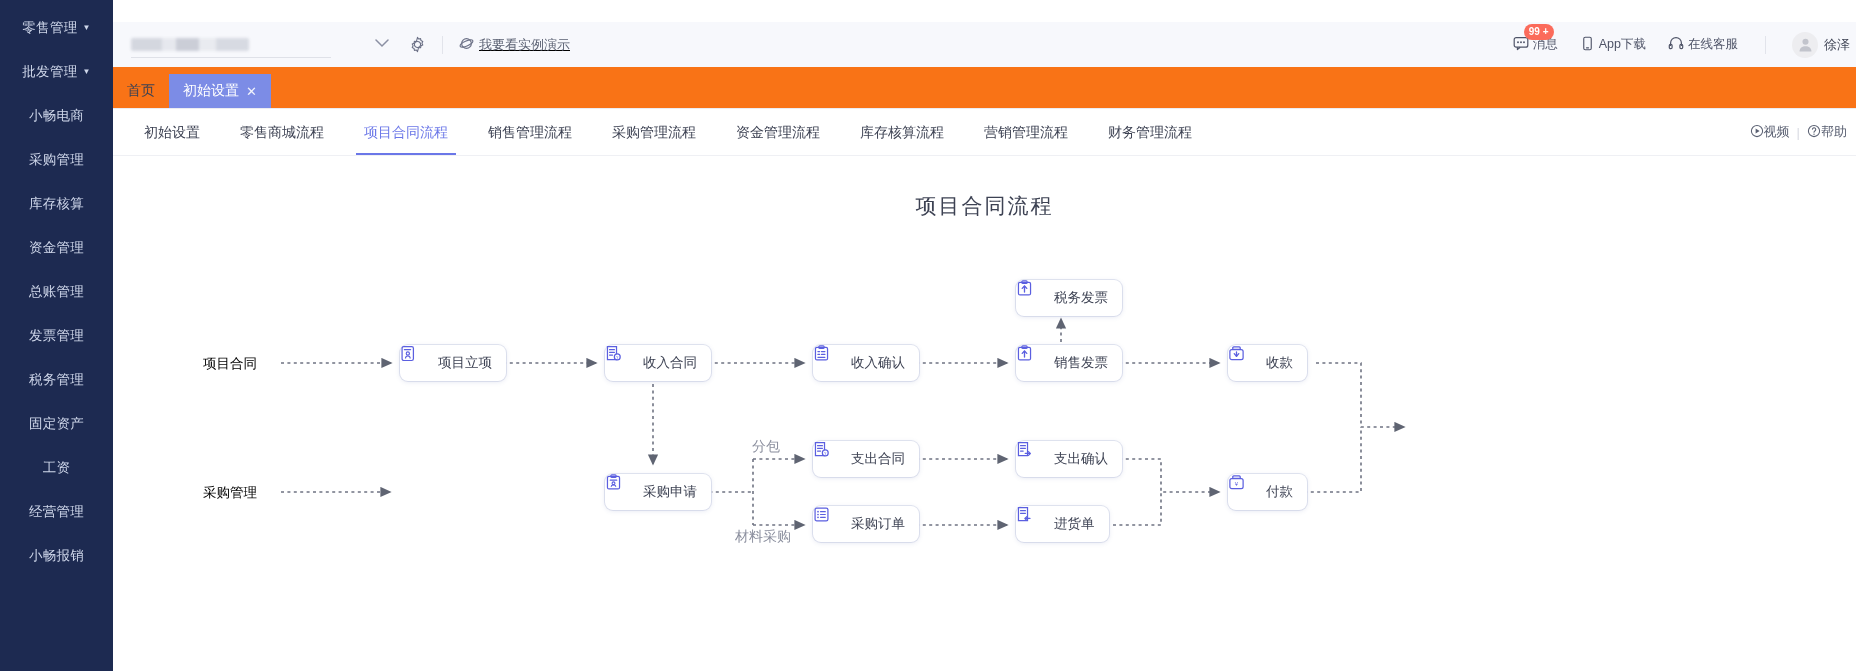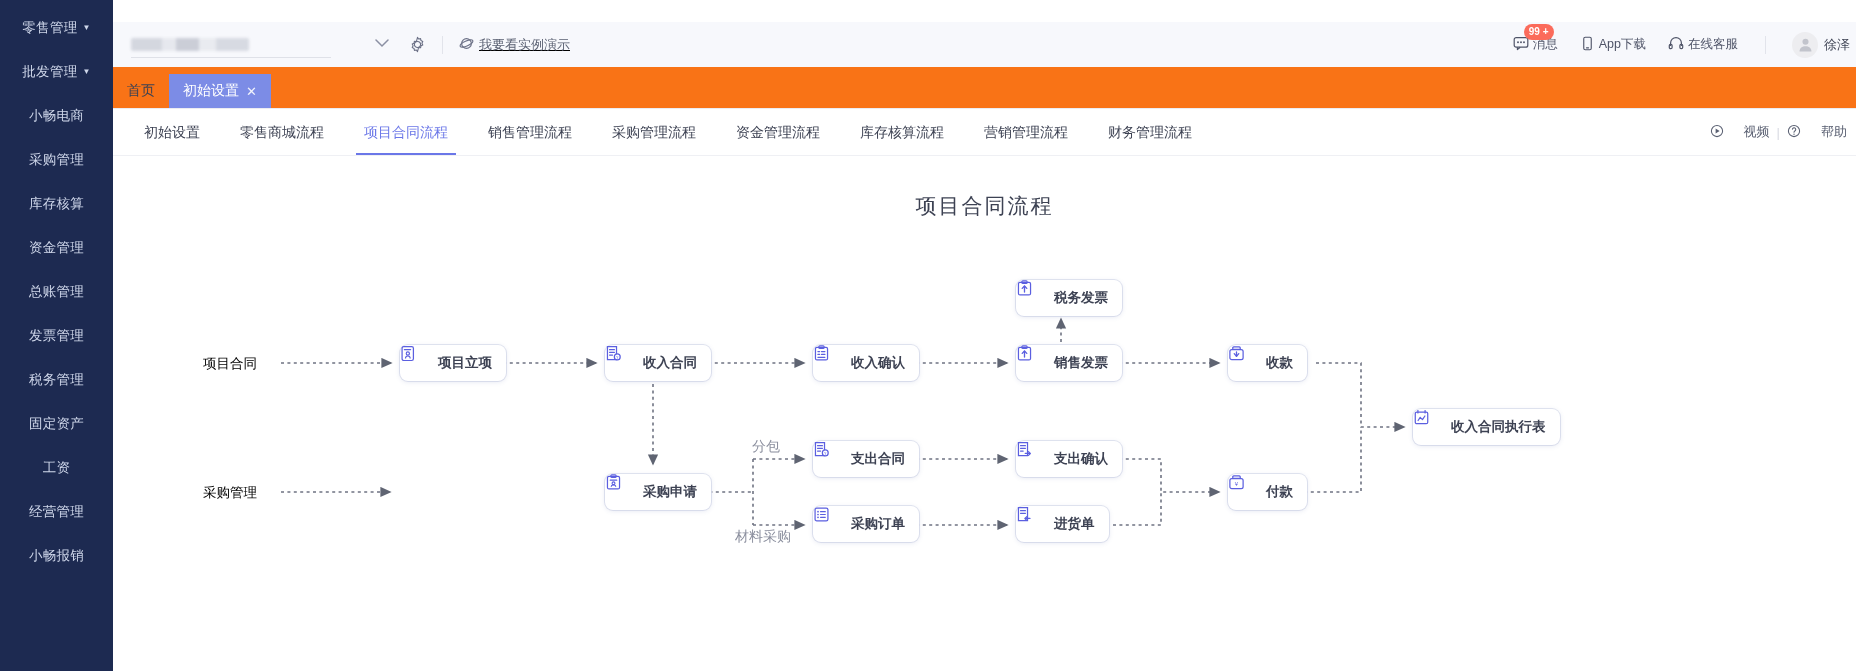--- a/index.html
+++ b/index.html
@@ -120,7 +120,7 @@
     margin-left: auto; display: flex; align-items: center;
     font-size: 13px; color: #5a6072; padding-right: 2px;
   }
-  .snav-right span.lnk { display: flex; align-items: center; gap: 20px; cursor: pointer; padding: 0 7px; }
+  .snav-right span.lnk { display: flex; align-items: center; gap: 0; cursor: pointer; padding: 0 7px; }
   .snav-divider { color: #d8dae2; }
 
   

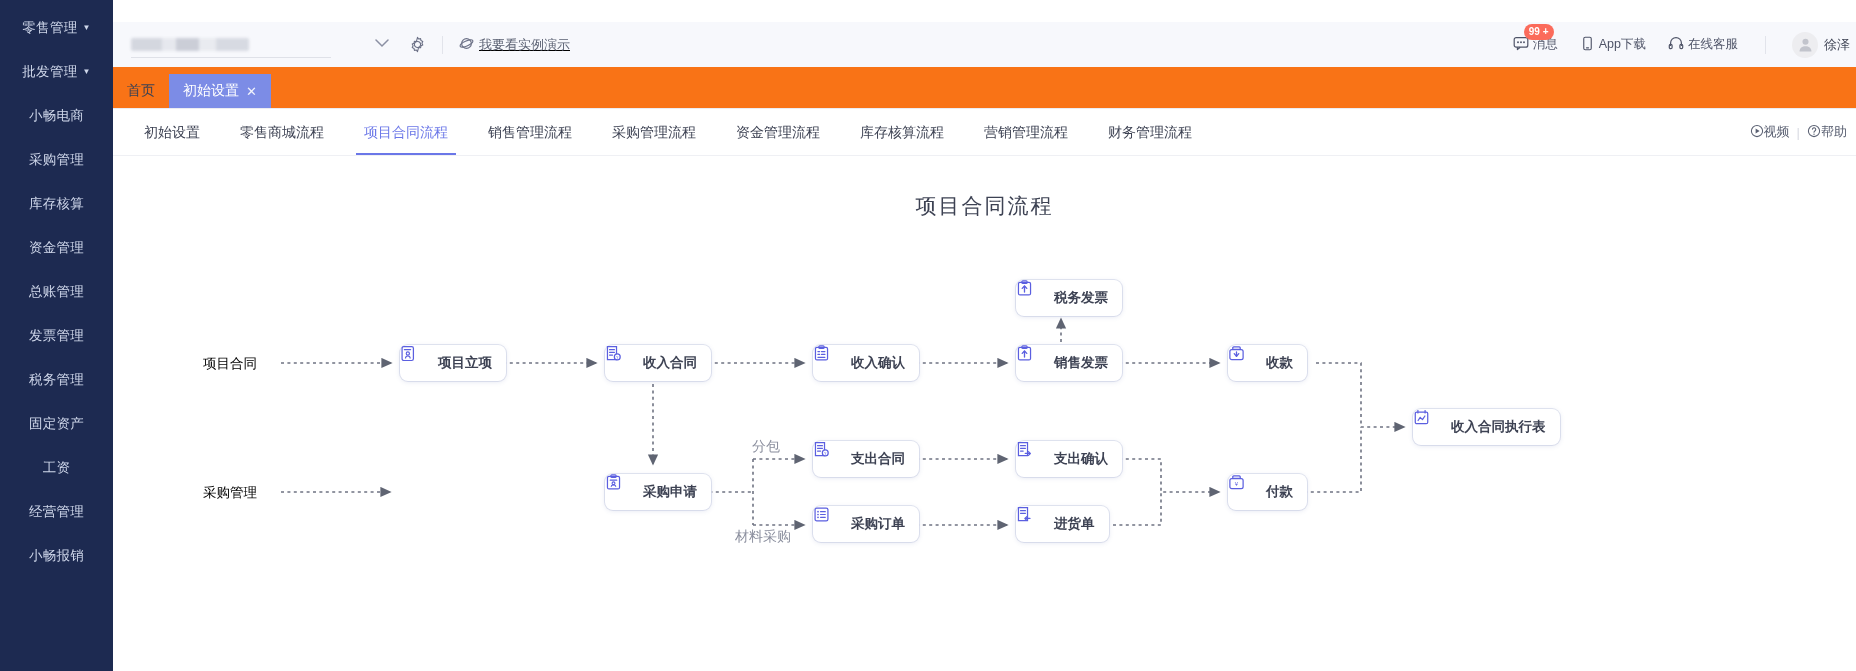--- a/index.html
+++ b/index.html
@@ -148,7 +148,7 @@
     box-shadow: 0 1px 5px rgba(90,100,170,0.16), 0 0 0 1px rgba(225,228,240,0.85);
     cursor: pointer; white-space: nowrap;
   }
-  .node .nlabel { font-size: 13.5px; color: #3d4253; font-weight: bold; }
+  .node .nlabel { font-size: 13.5px; color: #3d4253; }
   .node .nicon { width: 17px; height: 17px; flex: 0 0 17px; display: flex; }
 </style>
 </head>

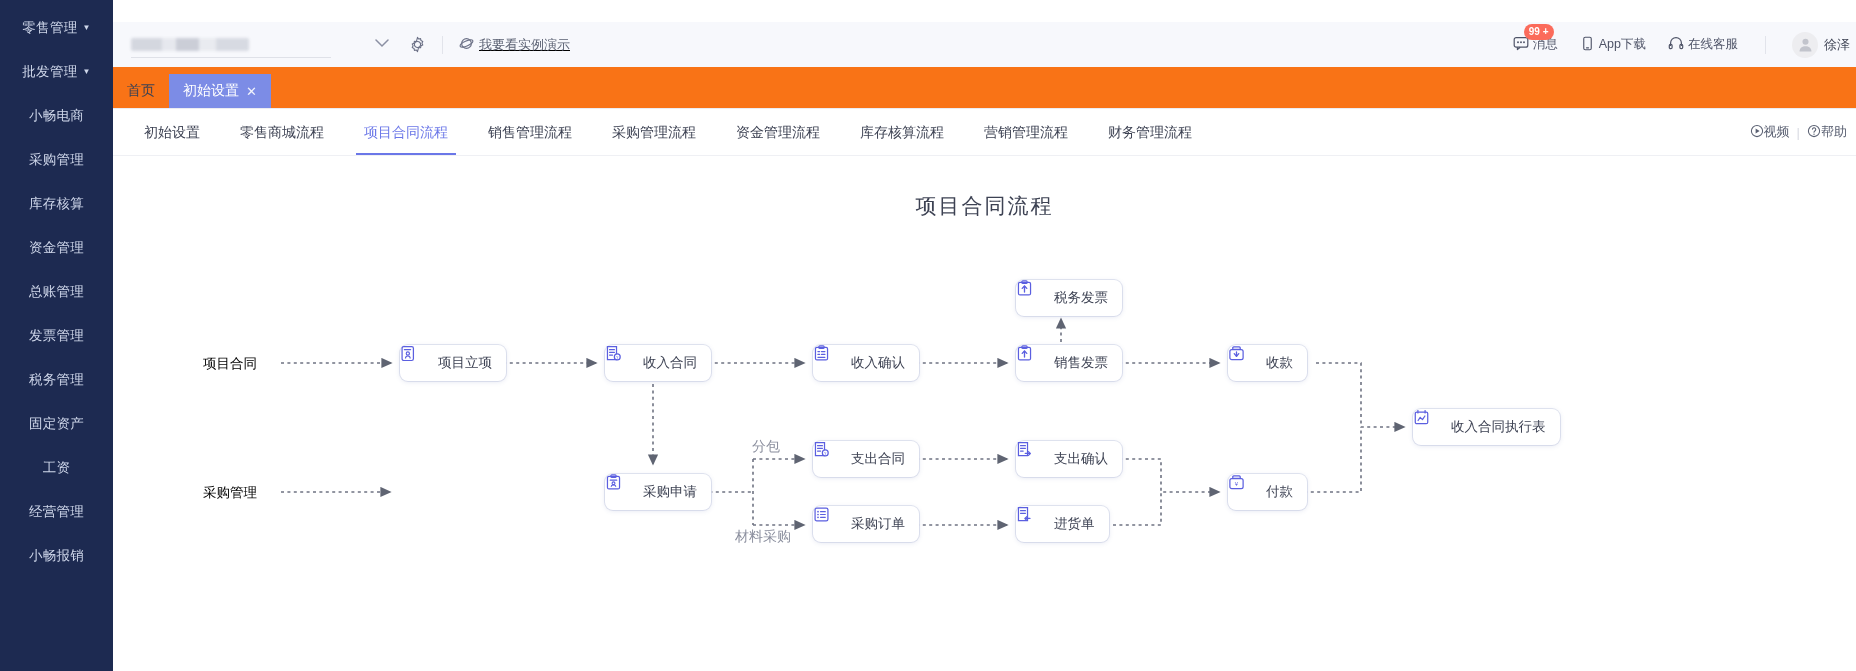--- a/index.html
+++ b/index.html
@@ -455,17 +455,6 @@
         <span class="nlabel">收款</span>
       </div>
 
-      <div class="node" style="left:1300px; top:253px;">
-        <span class="nicon">
-          <svg width="17" height="17" viewBox="0 0 18 18">
-              <rect x="2.4" y="3.2" width="13.2" height="12.4" rx="1.6" fill="none" stroke="#5b5fe0" stroke-width="1.3"></rect>
-              <line x1="5.2" y1="1.6" x2="5.2" y2="4.2" stroke="#5b5fe0" stroke-width="1.3" stroke-linecap="round"></line>
-              <line x1="12.8" y1="1.6" x2="12.8" y2="4.2" stroke="#5b5fe0" stroke-width="1.3" stroke-linecap="round"></line>
-              <path d="M5.4 12.2 L7.6 8.8 L10 11.2 L12.6 7.4" fill="none" stroke="#5b5fe0" stroke-width="1.3" stroke-linecap="round" stroke-linejoin="round"></path>
-            </svg>
-        </span>
-        <span class="nlabel">收入合同执行表</span>
-      </div>
 
       <div class="node" style="left:492px; top:318px;">
         <span class="nicon">

